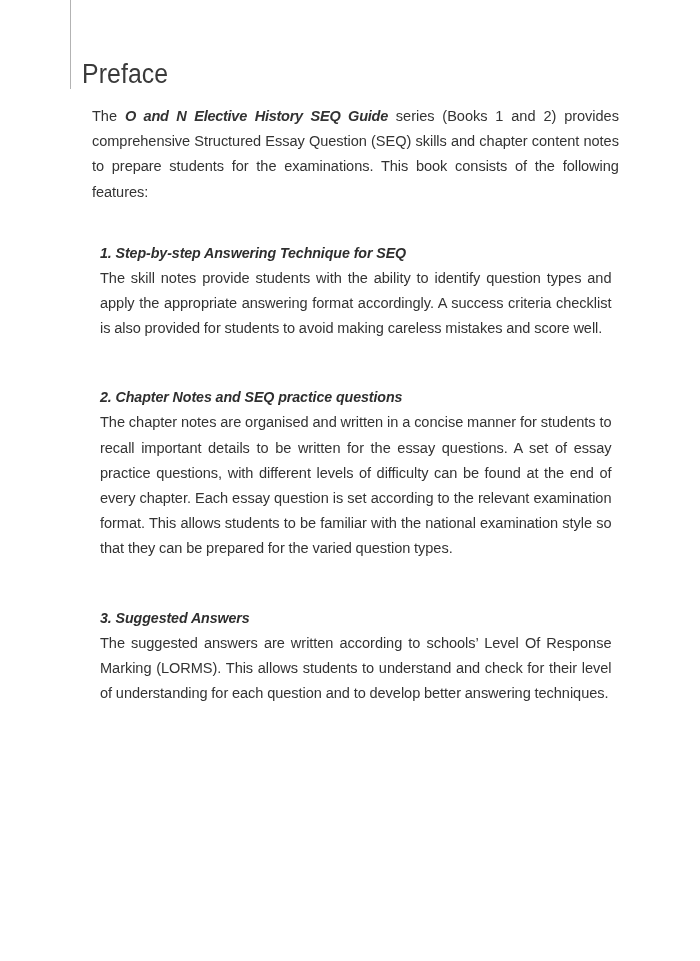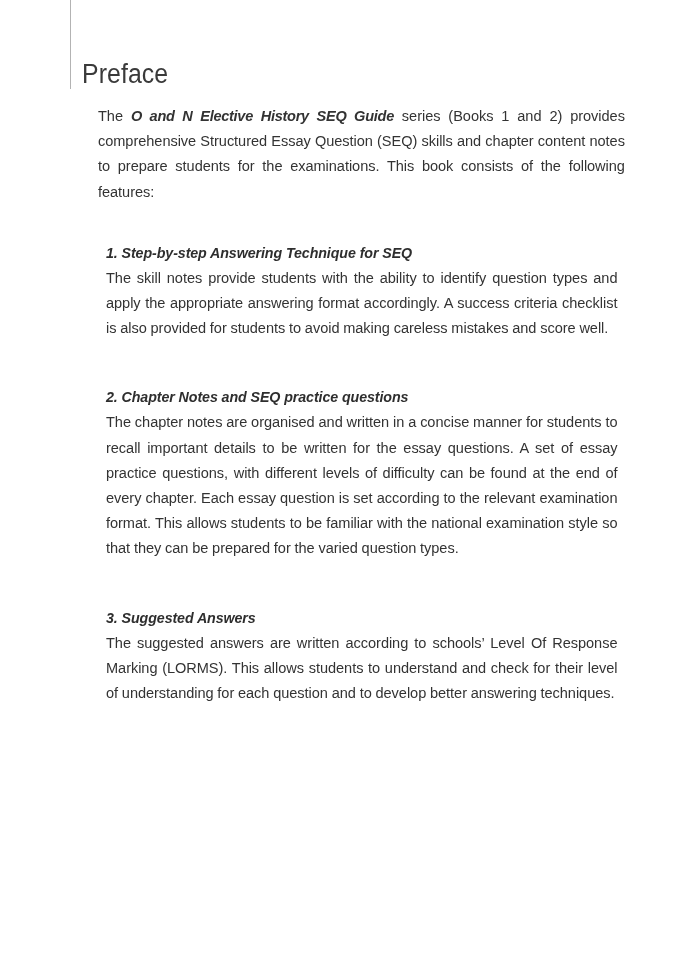--- a/index.html
+++ b/index.html
@@ -53,7 +53,7 @@
 
   .body-block {
     position: absolute;
-    left: 16px;
+    left: 10px;
     top: 103px;
     width: 546px;
   }

